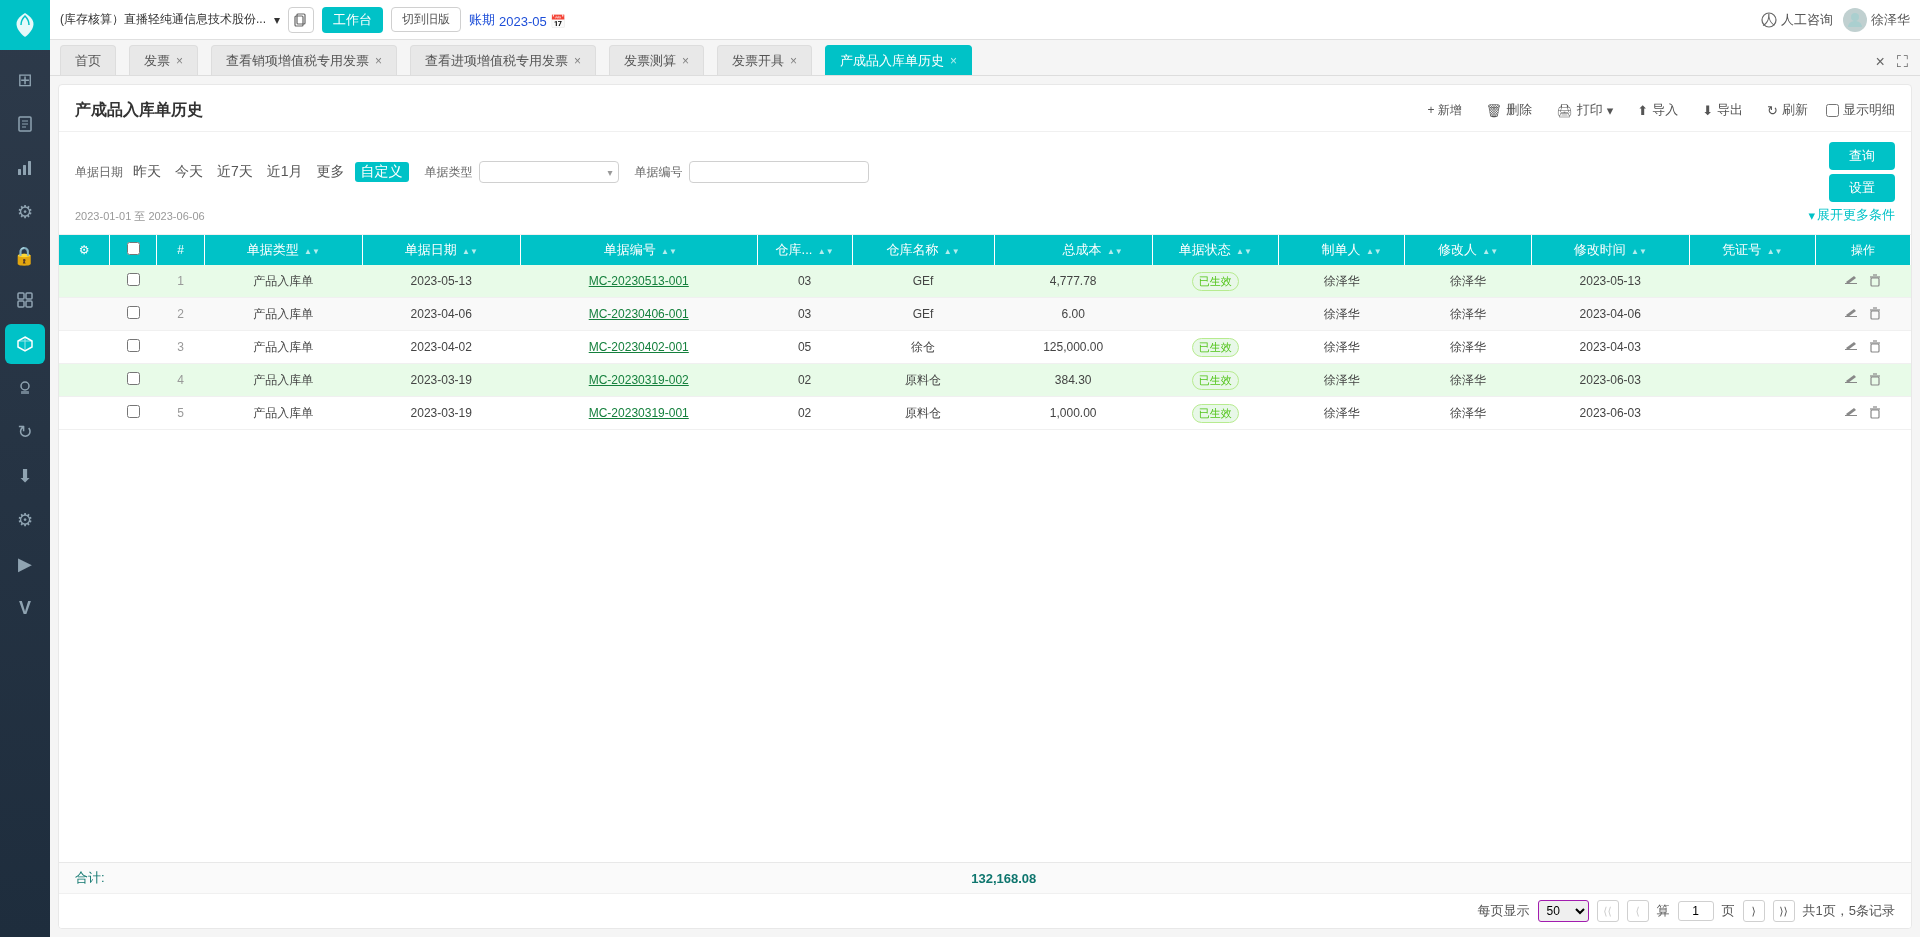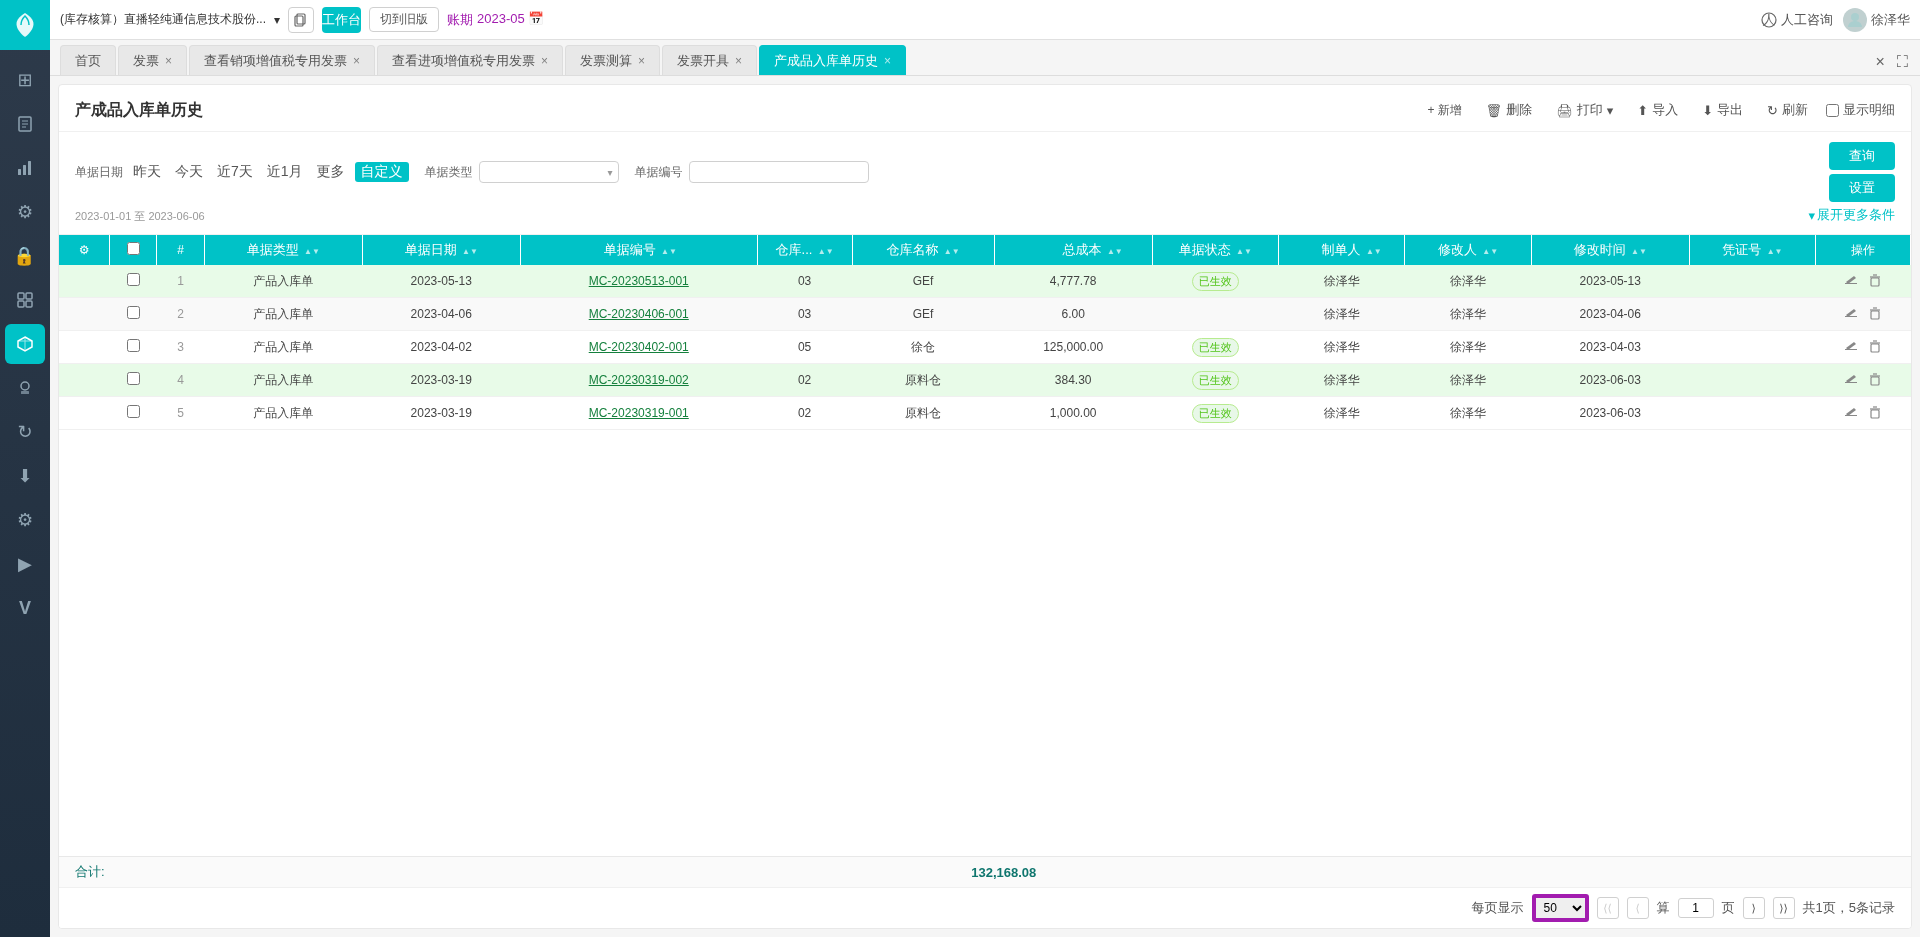--- a/index.html
+++ b/index.html
@@ -100,7 +100,7 @@
       background: #00c2c7;
       color: white;
       border: none;
-      padding: 4px 0;
+      padding: 4px 11px;
       border-radius: 4px;
       cursor: pointer;
       font-size: 13px;

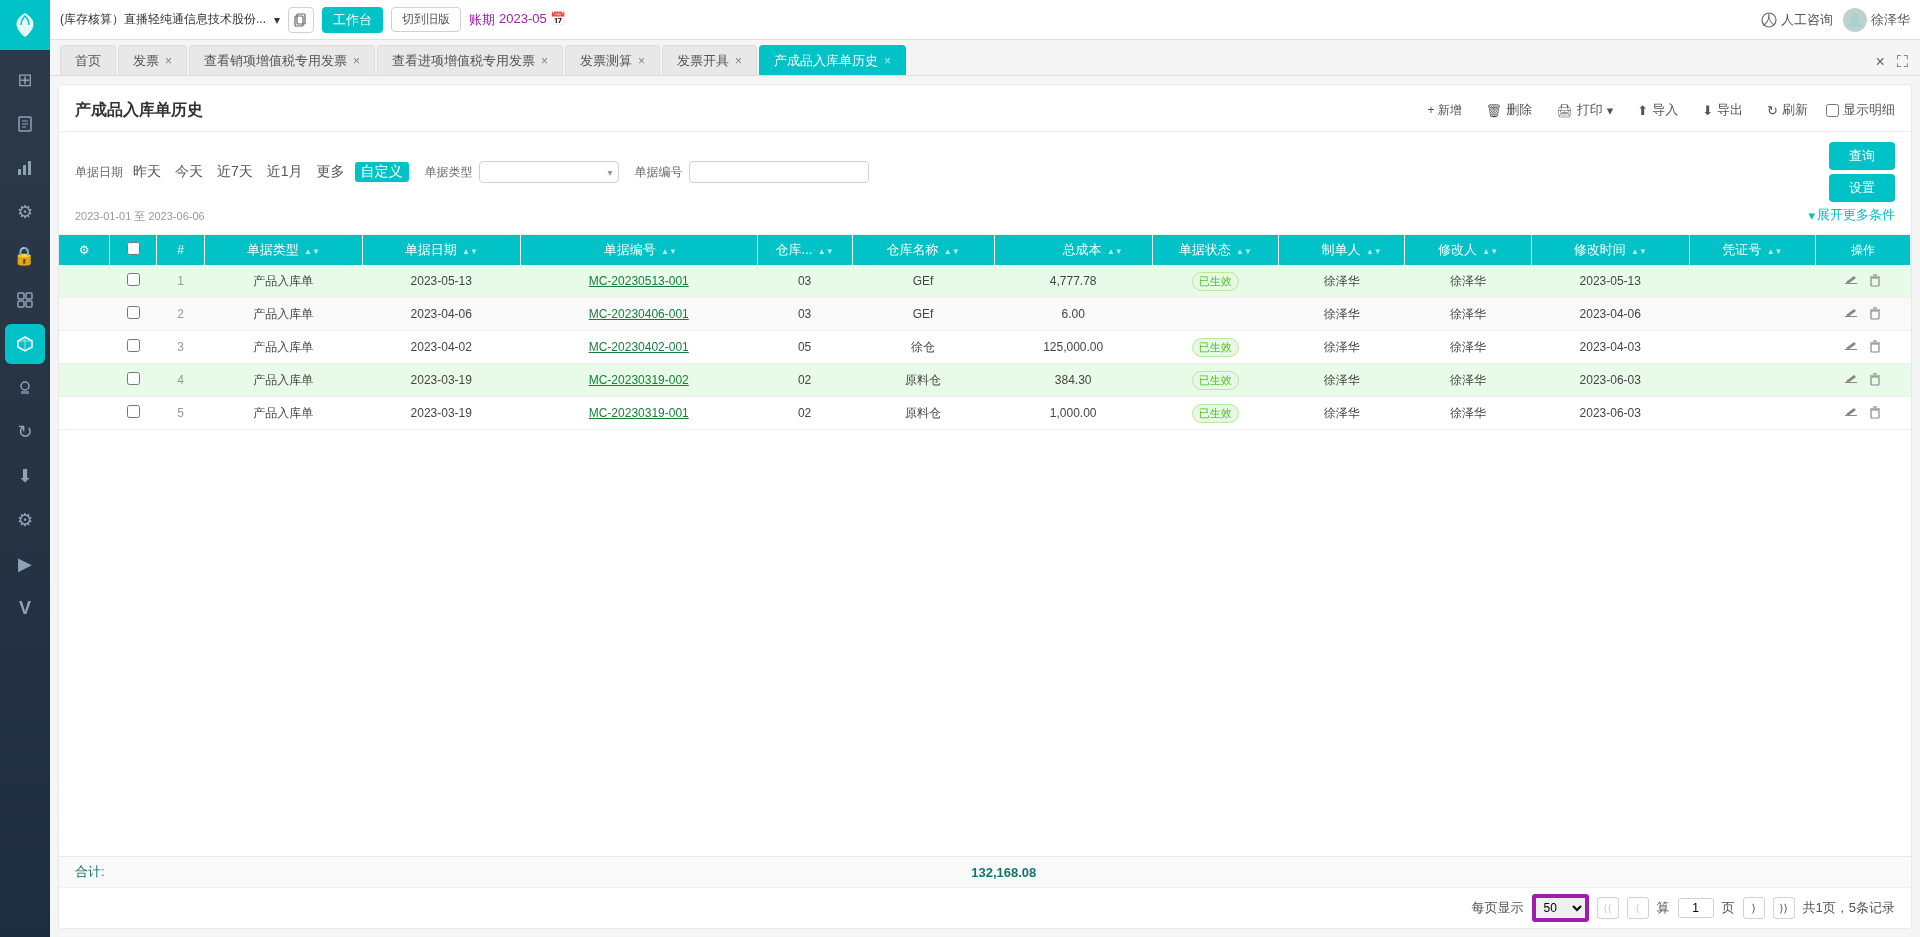--- a/index.html
+++ b/index.html
@@ -116,10 +116,10 @@
     }
     .topbar-period {
       display: flex;
-      align-items: flex-start;
+      align-items: flex-end;
       gap: 4px;
       font-size: 12px;
-      color: #a21caf;
+      color: #1d4ed8;
     }
     .topbar-spacer { flex: 1; }
     .topbar-right {

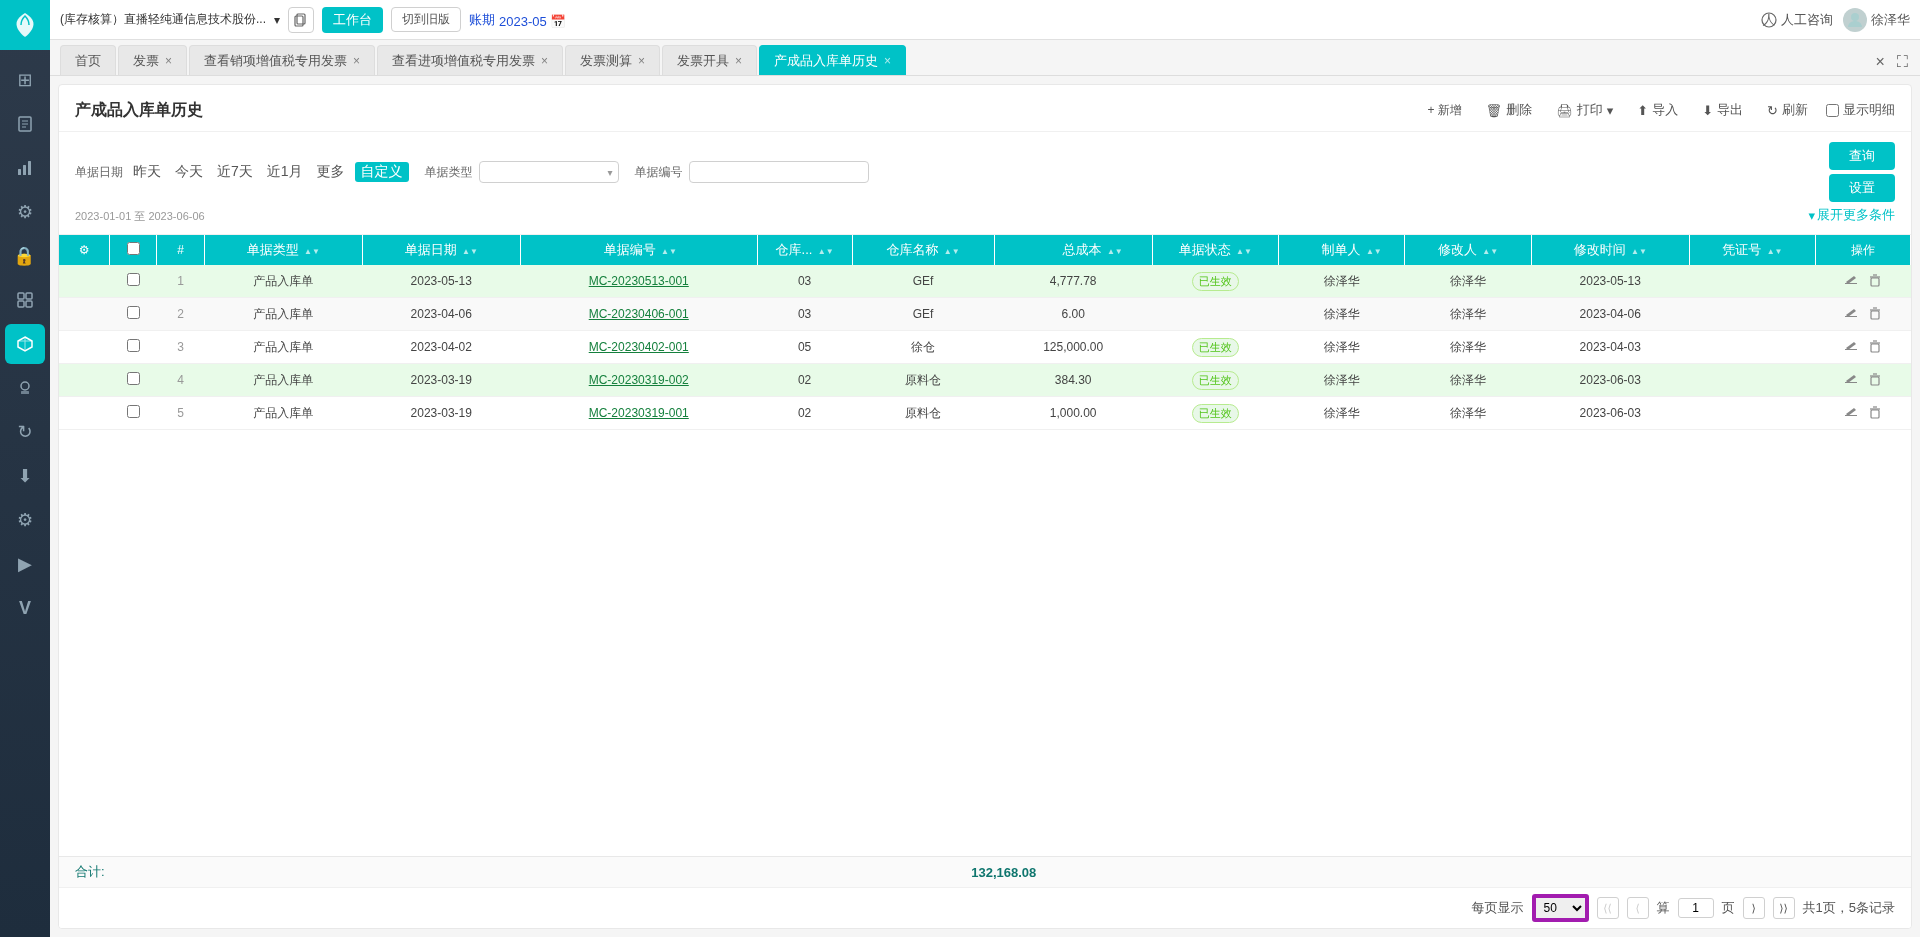--- a/index.html
+++ b/index.html
@@ -151,7 +151,7 @@
       display: flex;
       align-items: flex-end;
       padding: 0 10px;
-      gap: 2px;
+      gap: 13px;
       flex-shrink: 0;
       overflow: hidden;
     }

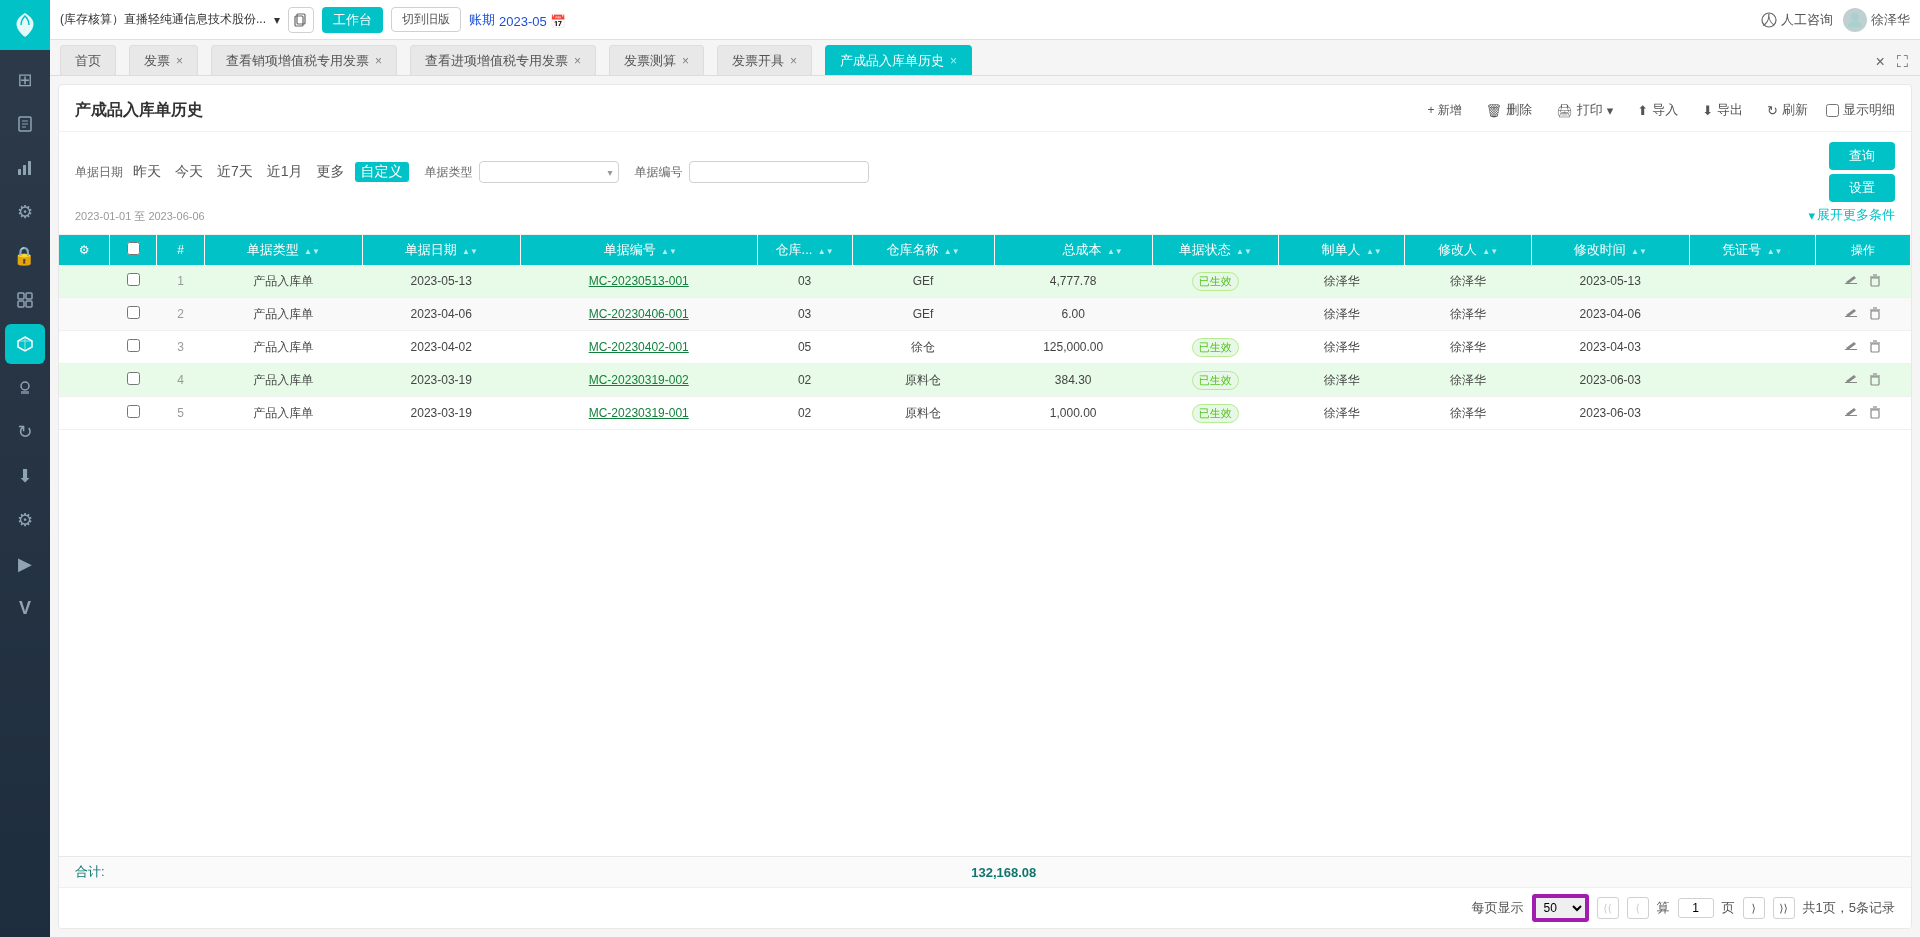--- a/index.html
+++ b/index.html
@@ -464,7 +464,7 @@
       flex-shrink: 0;
     }
     .pagination-select {
-      border: 4px solid #a21caf;
+      border: 1px solid #a21caf;
       border-radius: 3px;
       padding: 2px 4px;
       font-size: 12px;

